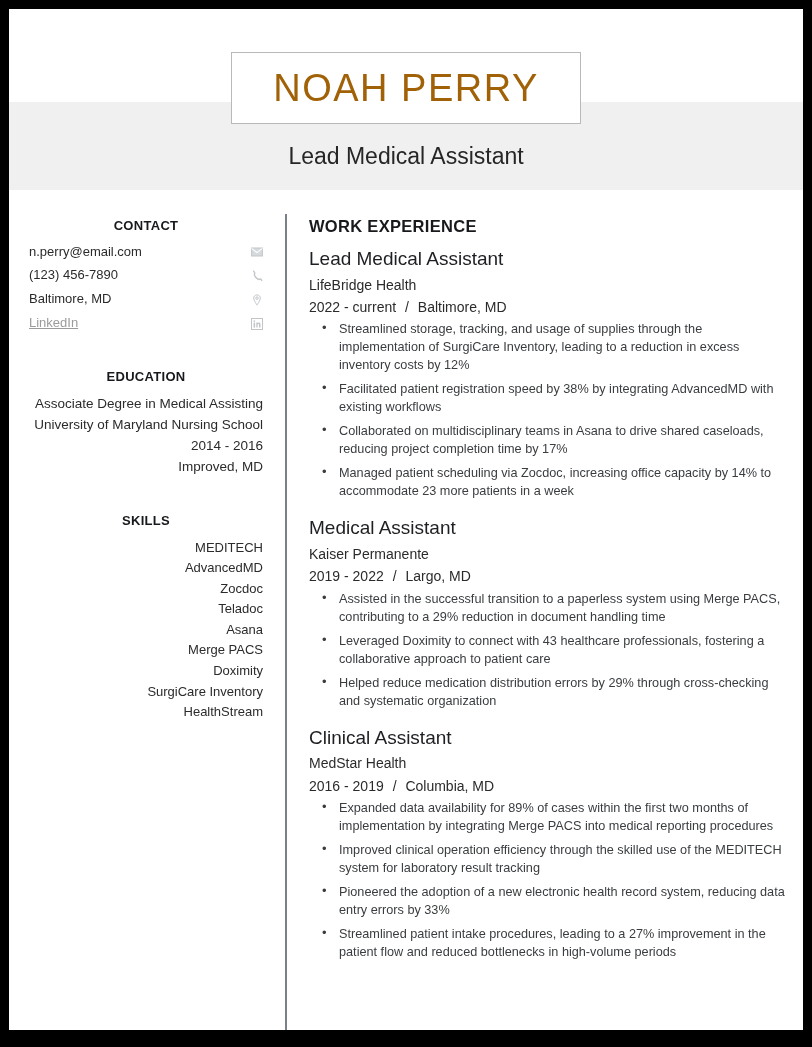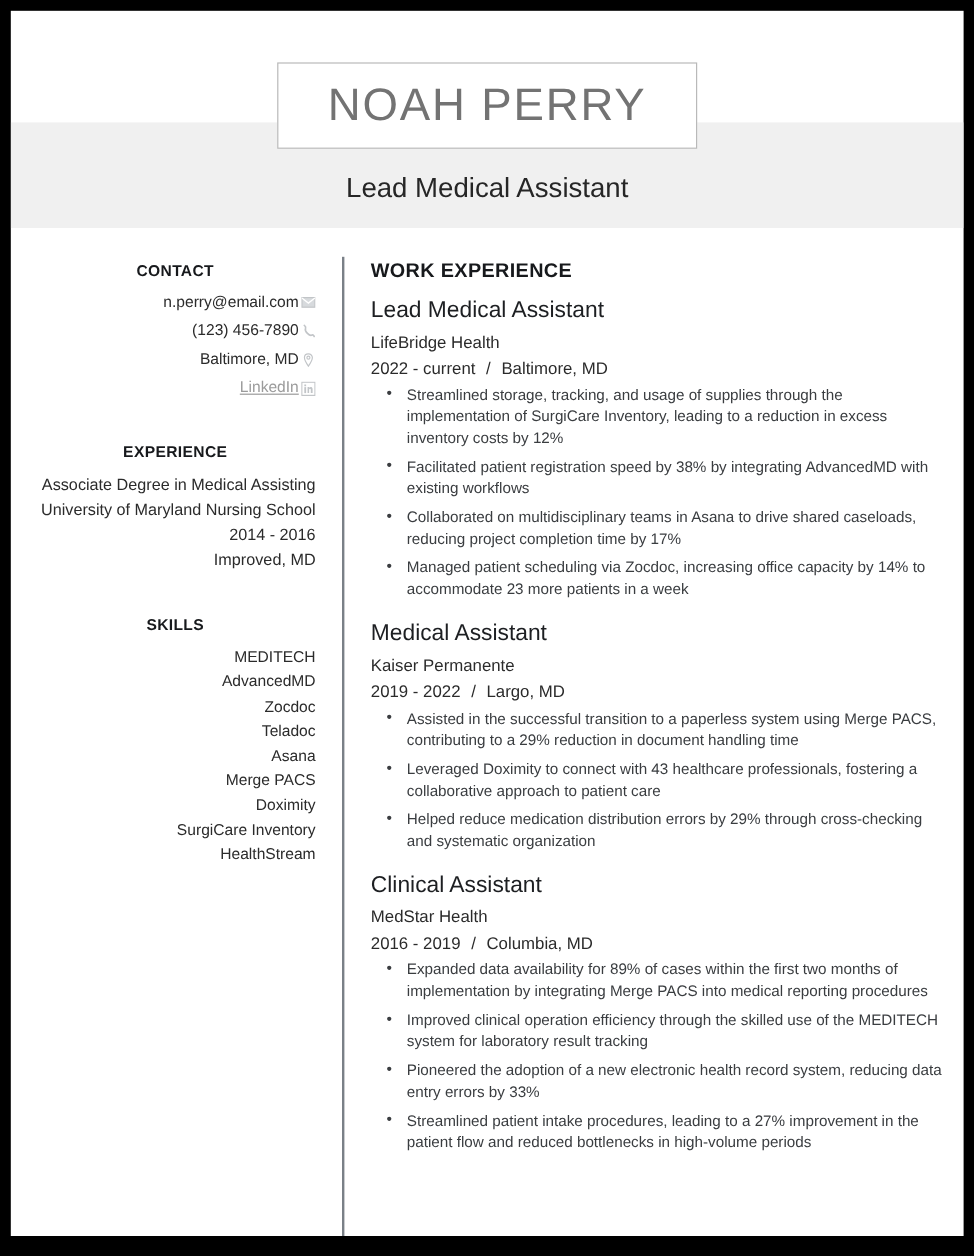--- a/index.html
+++ b/index.html
@@ -55,7 +55,7 @@
     font-size: 38px;
     font-weight: 400;
     letter-spacing: 1.5px;
-    color: #737373;
+    color: #a16207;
     white-space: nowrap;
   }
   .subtitle {

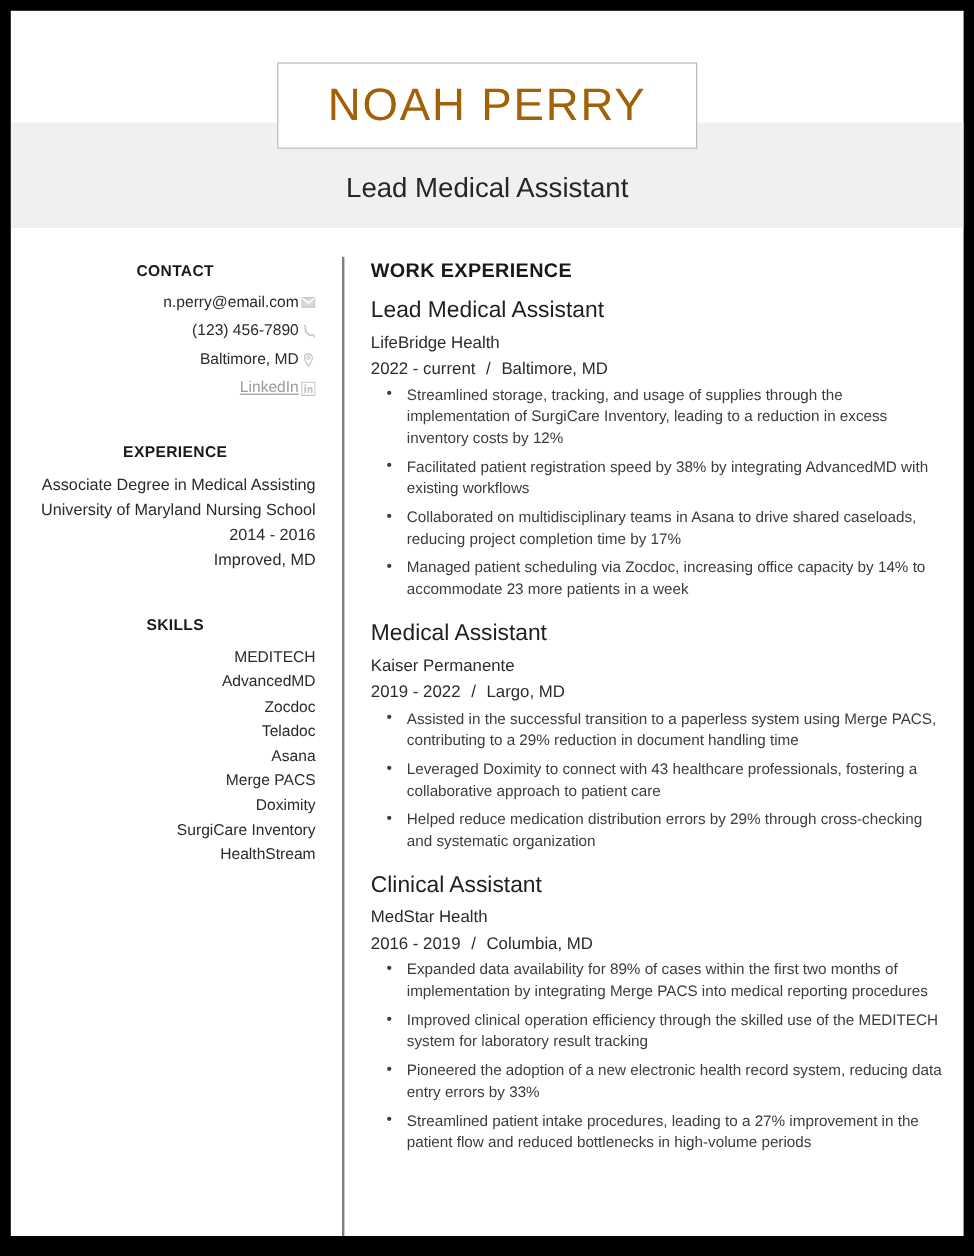--- a/index.html
+++ b/index.html
@@ -110,7 +110,7 @@
   .contact-row {
     display: flex;
     align-items: center;
-    justify-content: flex-end;
+    justify-content: space-between;
     gap: 2px;
     margin-bottom: 5px;
     font-size: 13px;

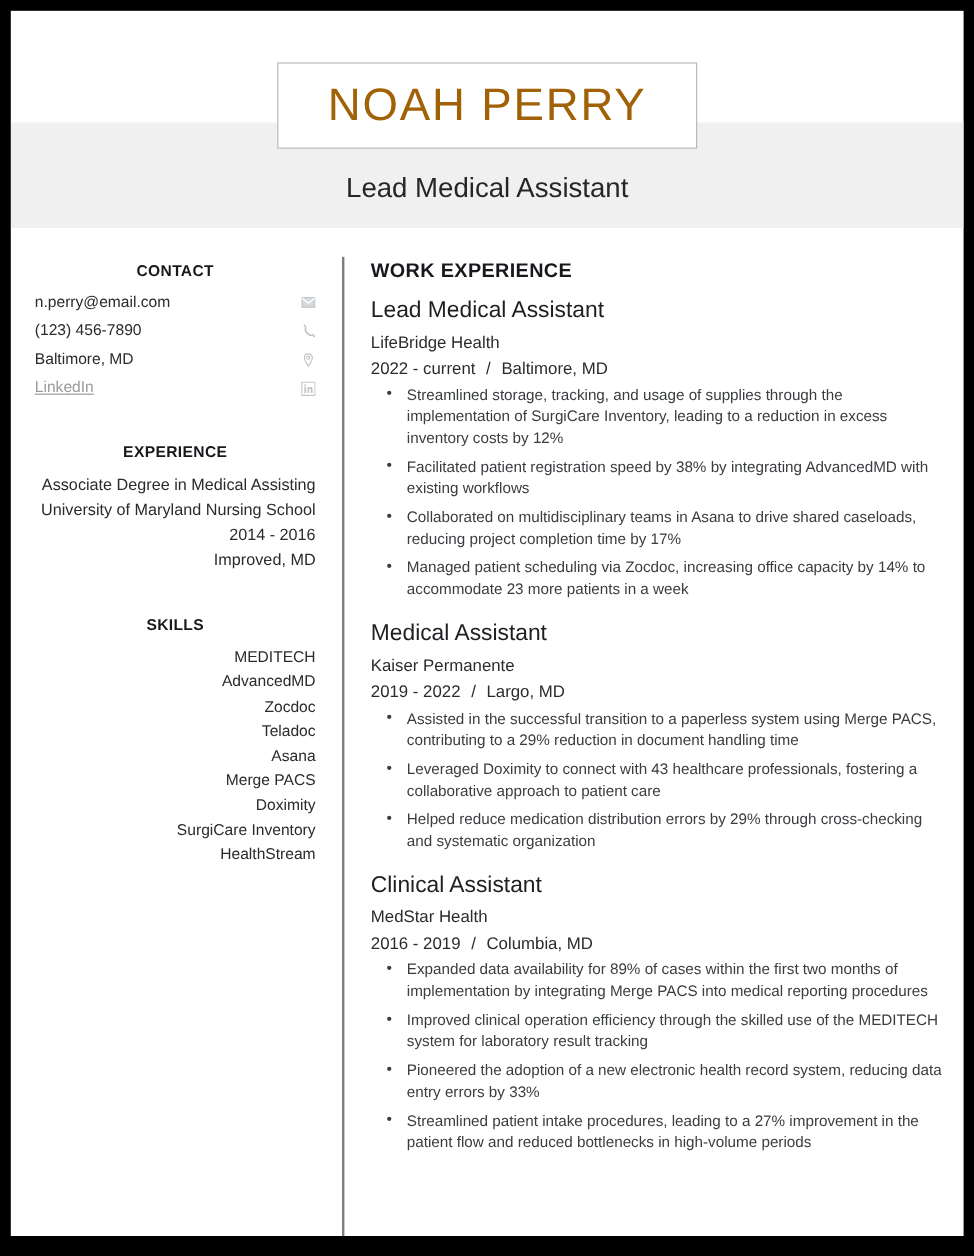--- a/index.html
+++ b/index.html
@@ -262,7 +262,7 @@
           </span>
         </div>
 
-        <div class="side-heading edu-h">EXPERIENCE</div>
+        <div class="side-heading edu-h">EDUCATION</div>
         <div class="edu-block">
           <div class="edu-line">Associate Degree in Medical Assisting</div>
           <div class="edu-line edu-sub">University of Maryland Nursing School</div>

